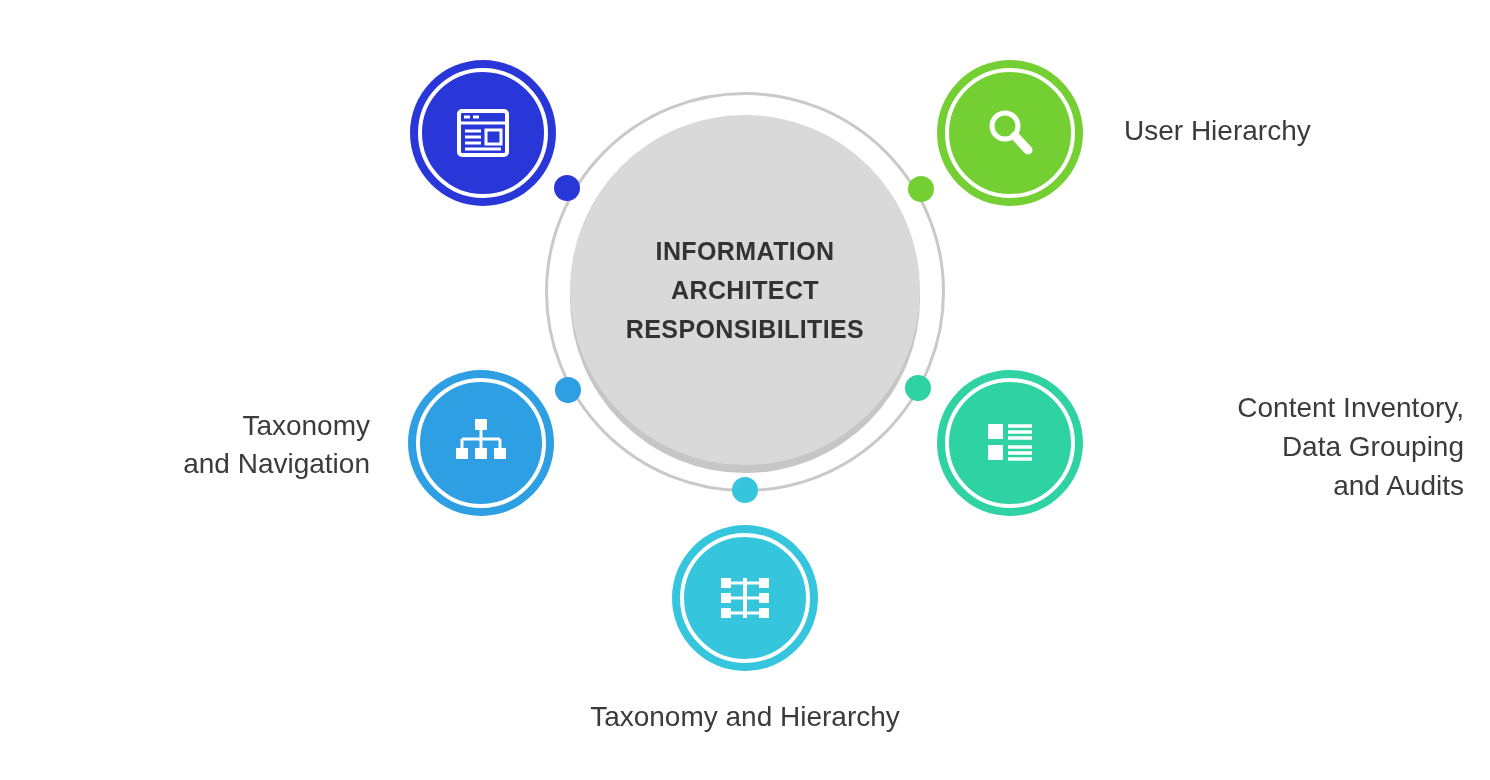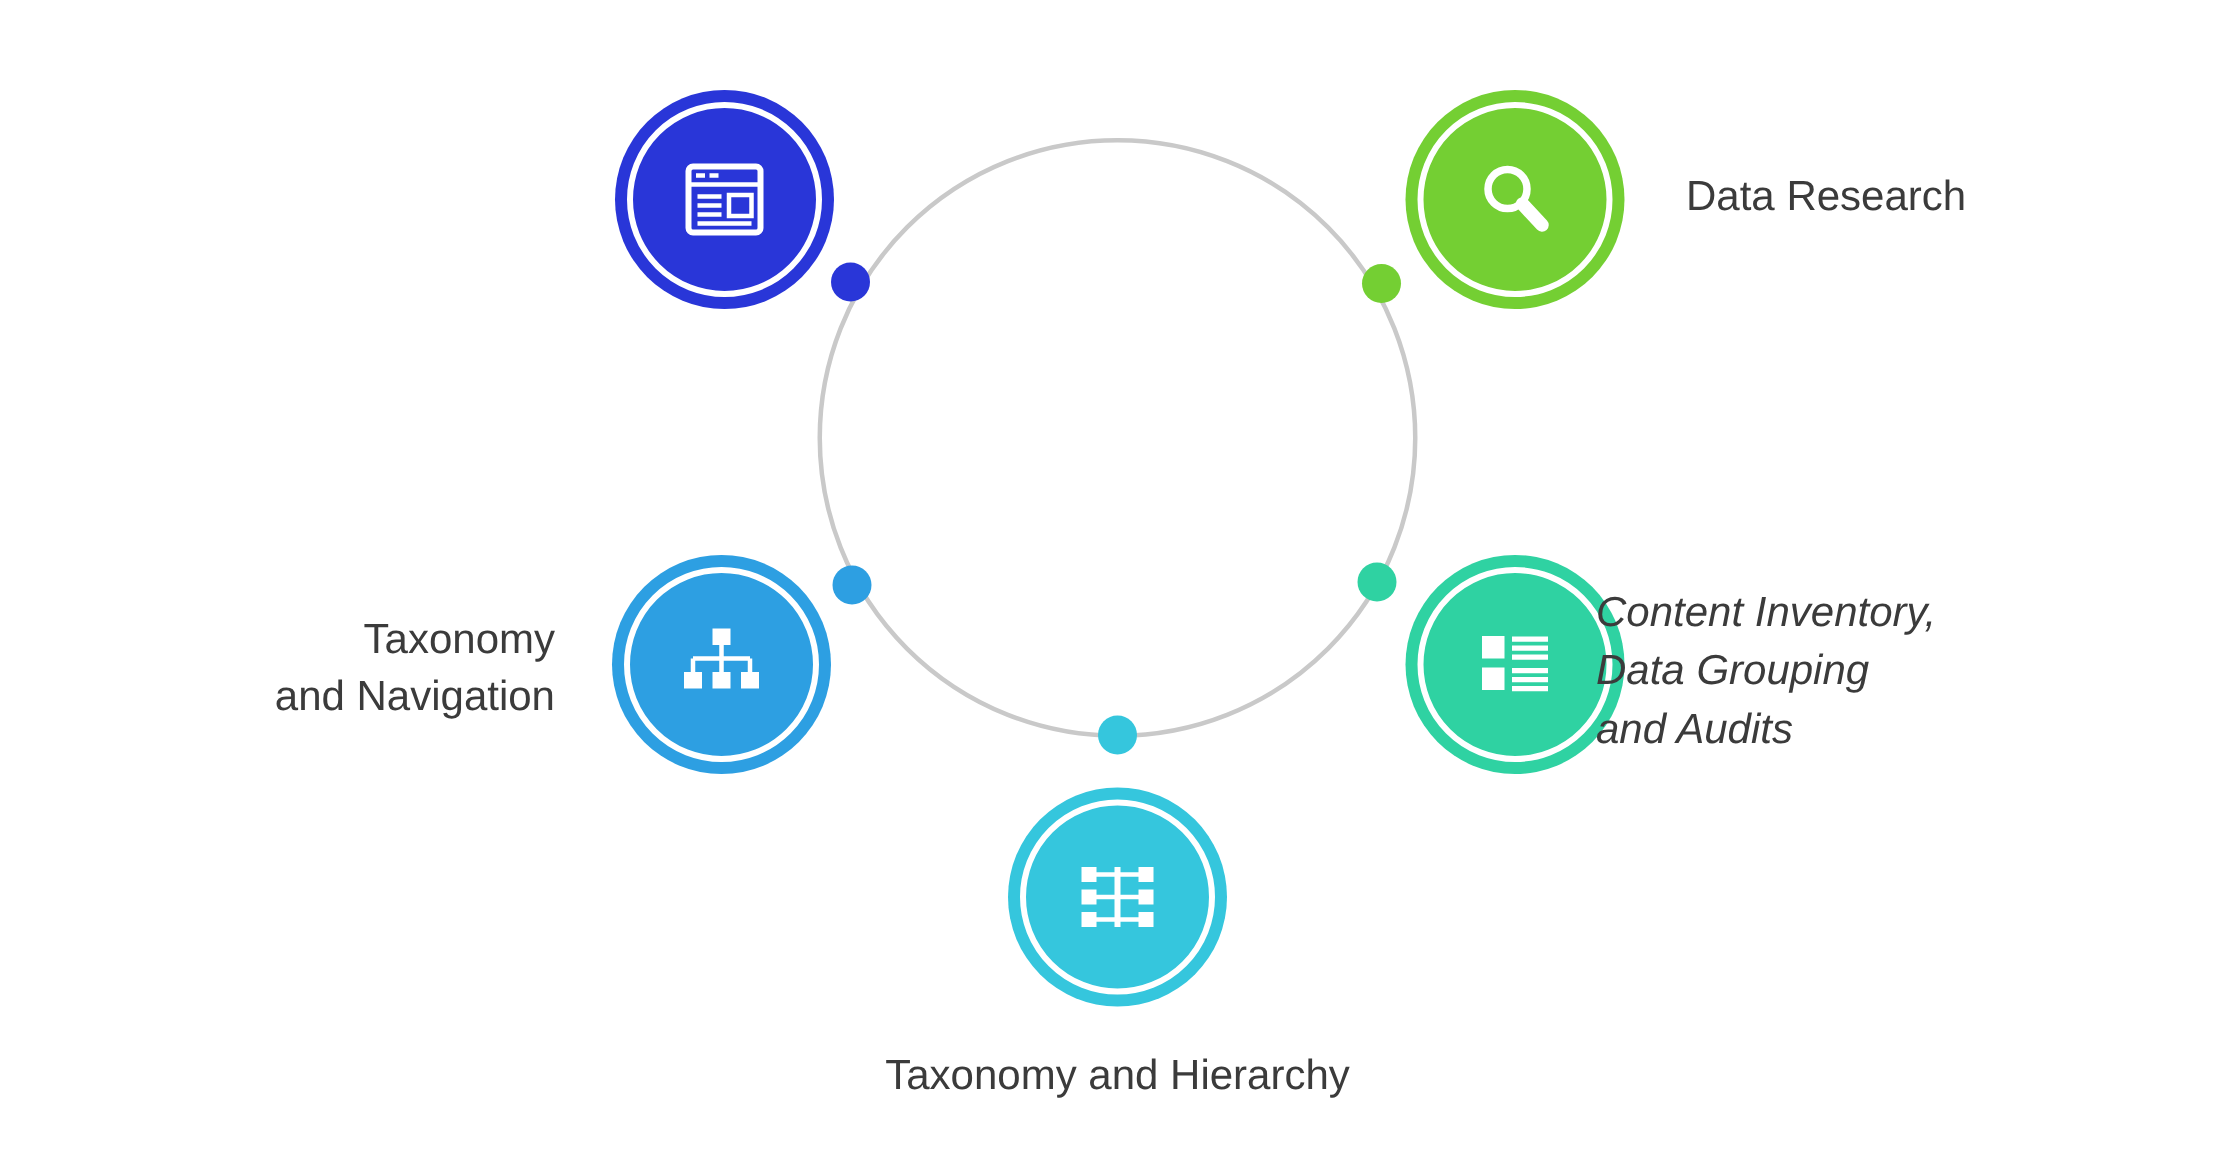--- a/index.html
+++ b/index.html
@@ -134,7 +134,7 @@
       <line x1="37" y1="35" x2="50" y2="49" stroke="#fff" stroke-width="9" stroke-linecap="round"></line>
     </svg>
   </div>
-  <div class="node-label label-research">Data Research</div>
+  <div class="node-label label-research">User Hierarchy</div>
 
   <div class="node-circle node-hierarchy" style="background-color: rgb(45, 159, 226);">
     <svg class="node-icon" viewBox="0 0 64 64">

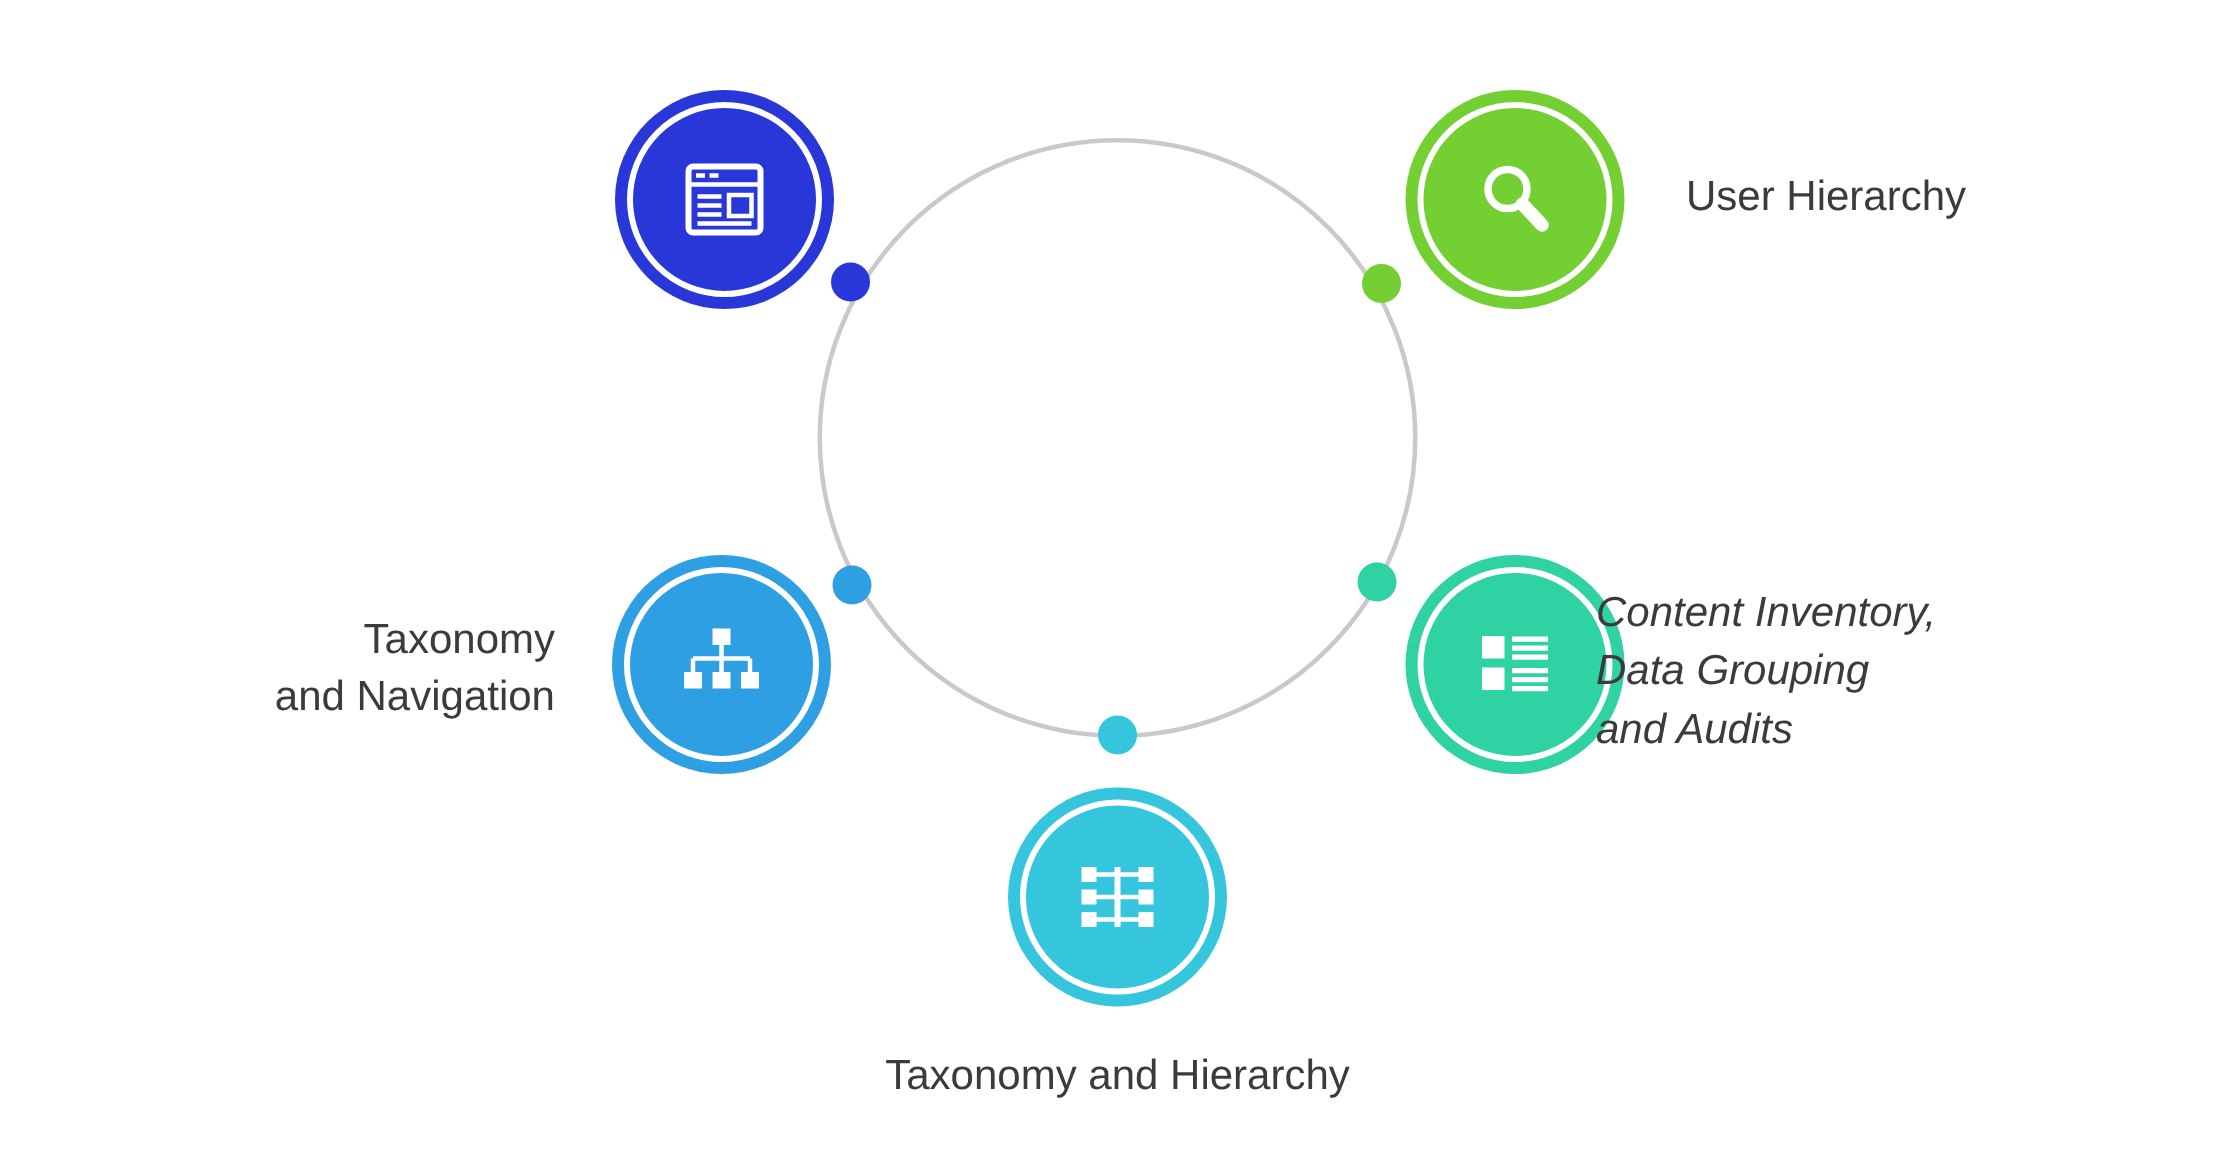--- a/index.html
+++ b/index.html
@@ -107,6 +107,11 @@
 
   <div class="orbit-ring"></div>
 
+  <div class="center-circle">
+    <div class="center-title">INFORMATION
+ARCHITECT
+RESPONSIBILITIES</div>
+  </div>
 
   <div class="dot dot-wireframing" style="background-color: rgb(41, 54, 216);"></div>
   <div class="dot dot-research" style="background-color: rgb(116, 207, 51);"></div>

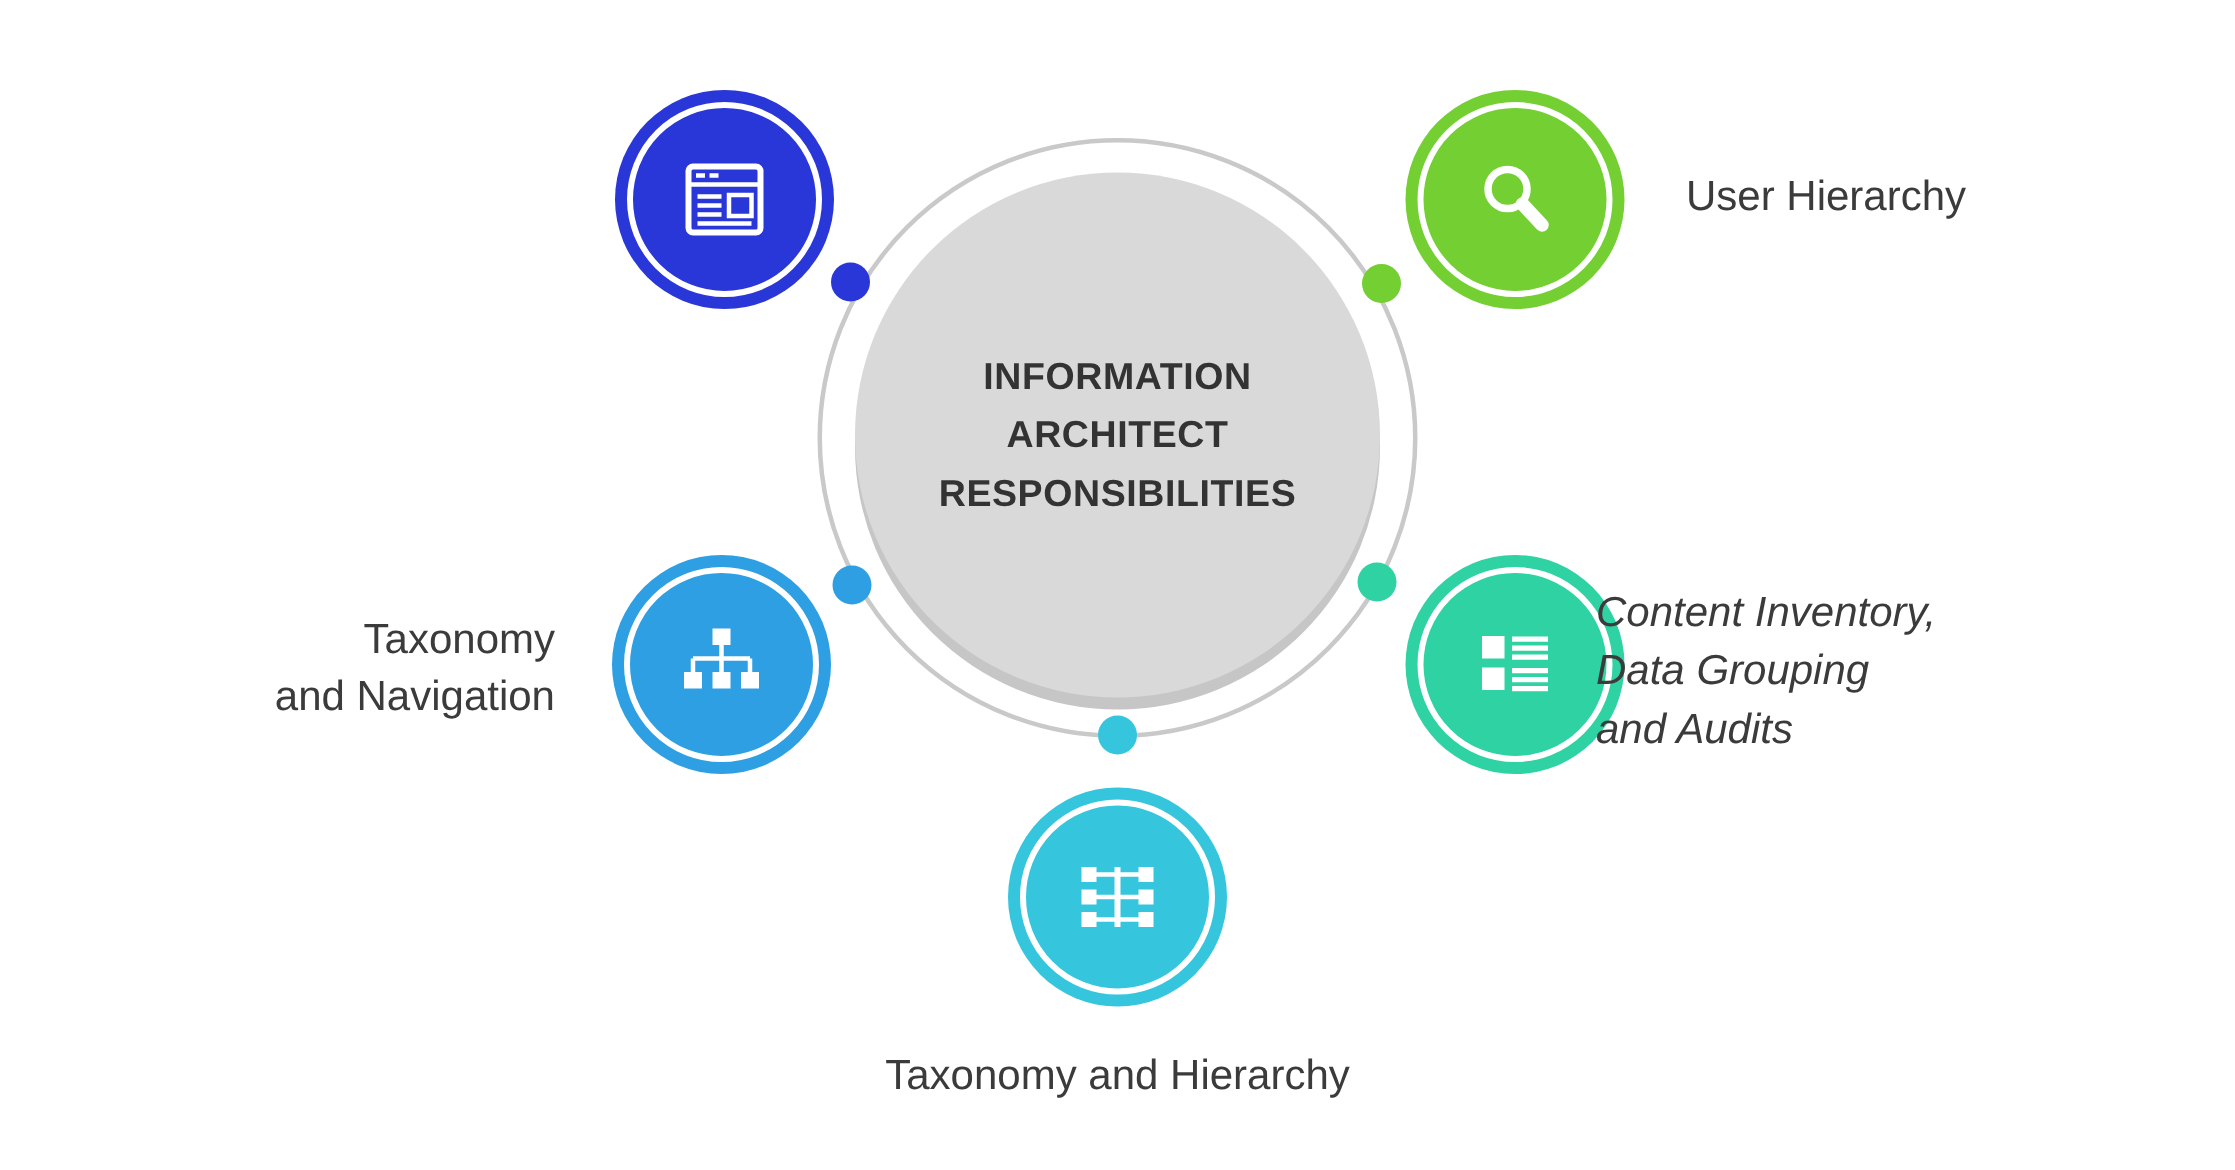--- a/index.html
+++ b/index.html
@@ -97,7 +97,7 @@
   .label-wireframing { left: 120px;  top: 93px;  width: 250px; text-align: right; }
   .label-research    { left: 1124px; top: 112px; width: 330px; text-align: left; }
   .label-hierarchy   { left: 120px;  top: 407px; width: 250px; text-align: right; }
-  .label-content     { left: 1064px; top: 388px; width: 340px; text-align: left; line-height: 39px; font-style: italic; }
+  .label-content     { left: 1124px; top: 388px; width: 340px; text-align: right; line-height: 39px; }
   .label-taxonomy    { left: 520px;  top: 698px; width: 450px; text-align: center; }
 </style>
 </head>

